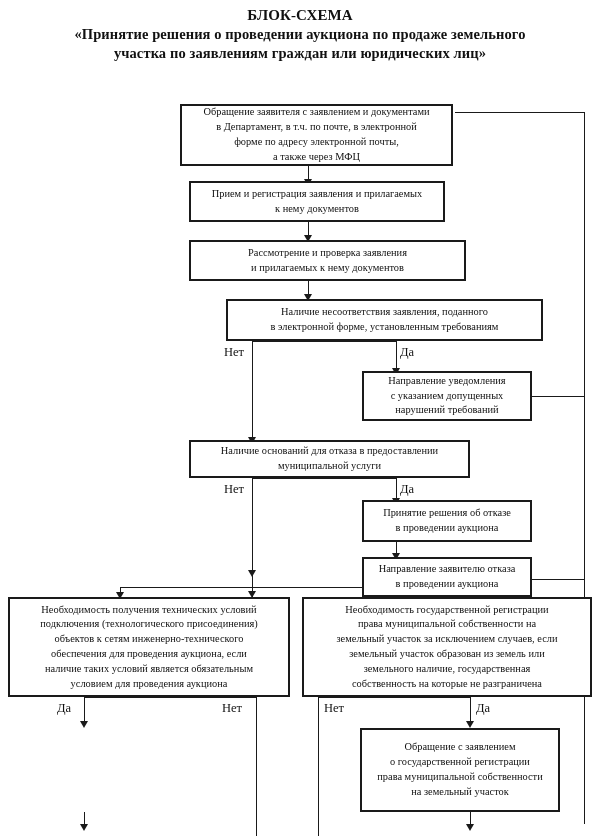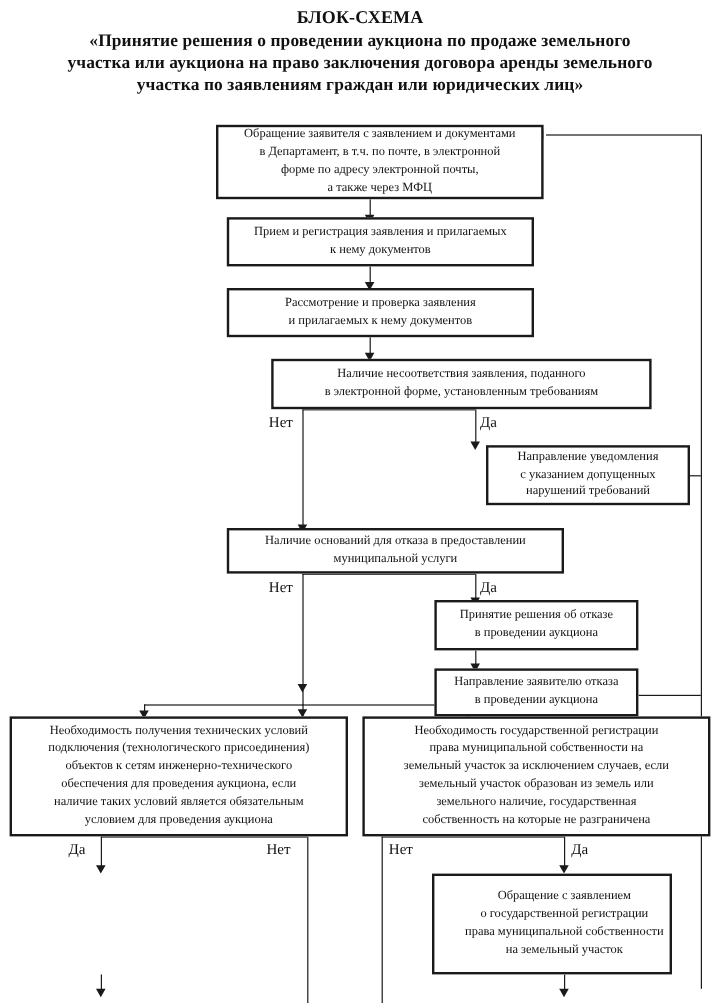--- a/index.html
+++ b/index.html
@@ -60,7 +60,6 @@
   <div class="title-block">
     <div class="title-line l1">БЛОК-СХЕМА</div>
     <div class="title-line l3">«Принятие решения о проведении аукциона по продаже земельного</div>
-    <div class="title-line l4">участка или аукциона на право заключения договора аренды земельного</div>
     <div class="title-line l5">участка по заявлениям граждан или юридических лиц»</div>
   </div>
 

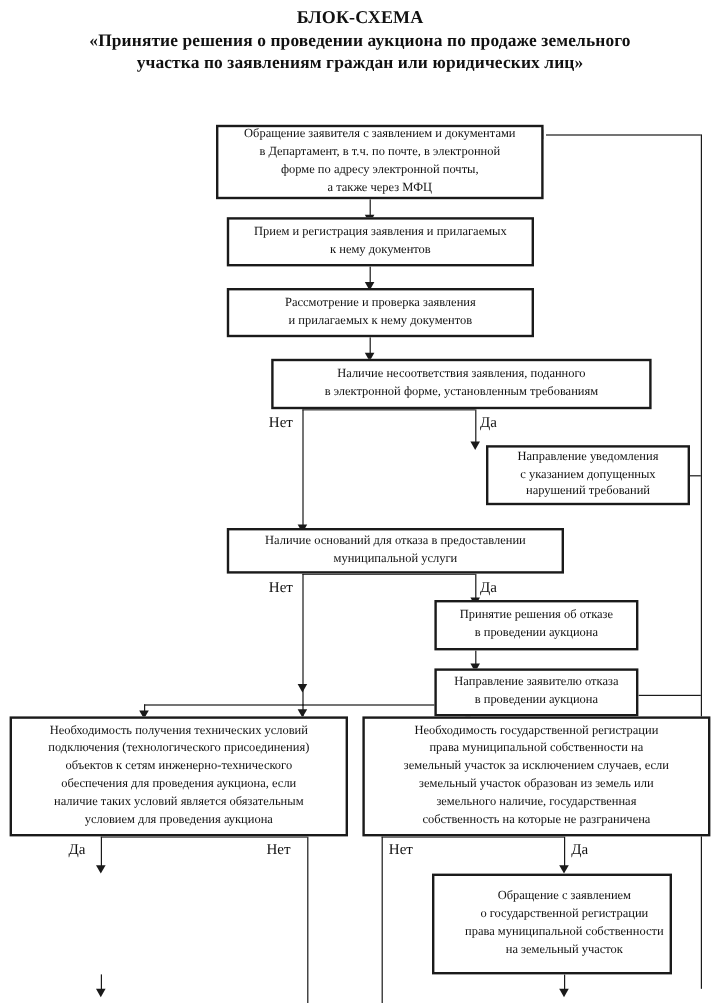--- a/index.html
+++ b/index.html
@@ -141,7 +141,7 @@
 к нему документов</span>
   </div>
 
-  <div class="node" style="left:189px;top:240px;width:256px;height:41px;">
+  <div class="node" style="left:189px;top:240px;width:277px;height:41px;">
     <span class="txt">Рассмотрение и проверка заявления
 и прилагаемых к нему документов</span>
   </div>

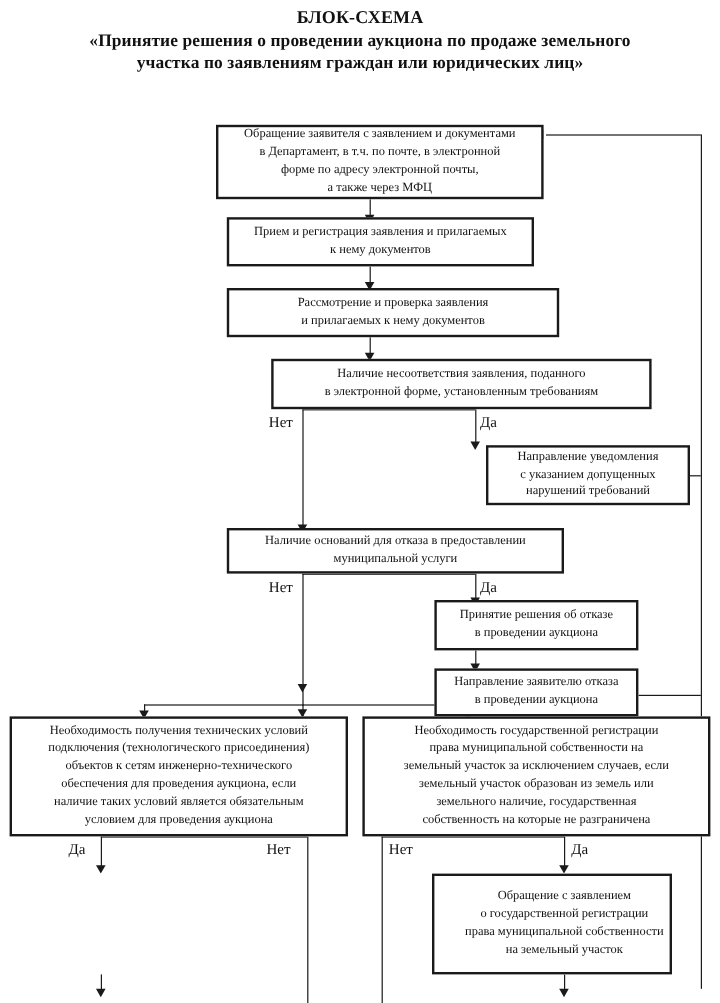--- a/index.html
+++ b/index.html
@@ -151,7 +151,7 @@
 в электронной форме, установленным требованиям</span>
   </div>
 
-  <div class="node" style="left:362px;top:371px;width:170px;height:50px;margin-left:43px;">
+  <div class="node" style="left:362px;top:371px;width:170px;height:50px;">
     <span class="txt">Направление уведомления
 с указанием допущенных
 нарушений требований</span>

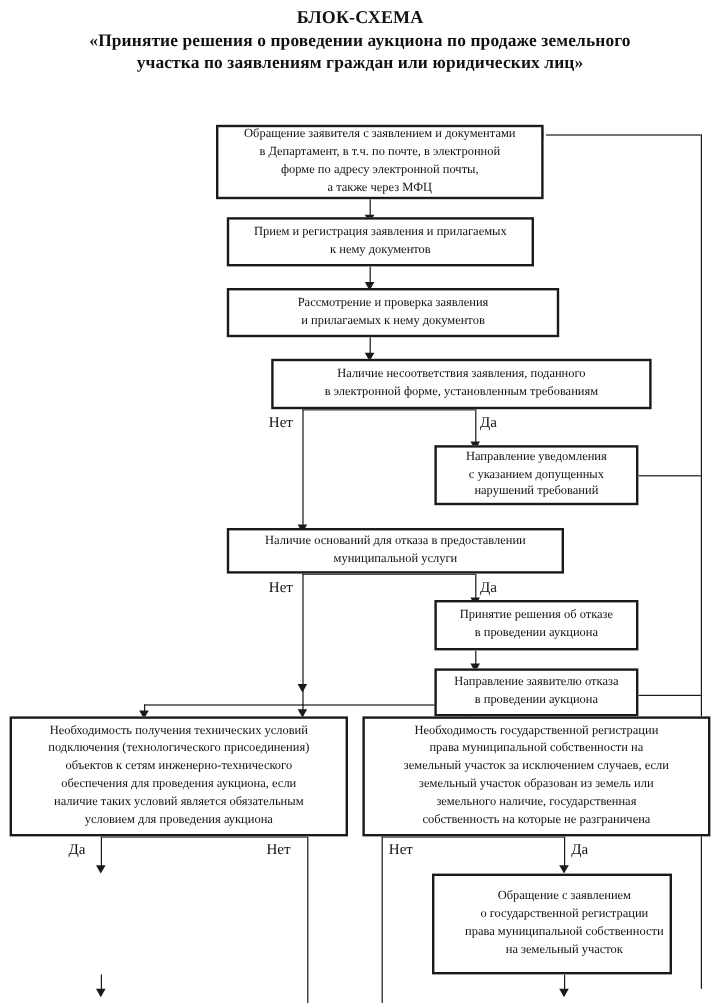--- a/index.html
+++ b/index.html
@@ -191,7 +191,7 @@
   </div>
 
 
-  <div class="node" style="left:360px;top:728px;width:200px;height:84px;justify-content:flex-end;">
+  <div class="node" style="left:360px;top:728px;width:200px;height:84px;">
     <span class="txt">Обращение с заявлением
 о государственной регистрации
 права муниципальной собственности

